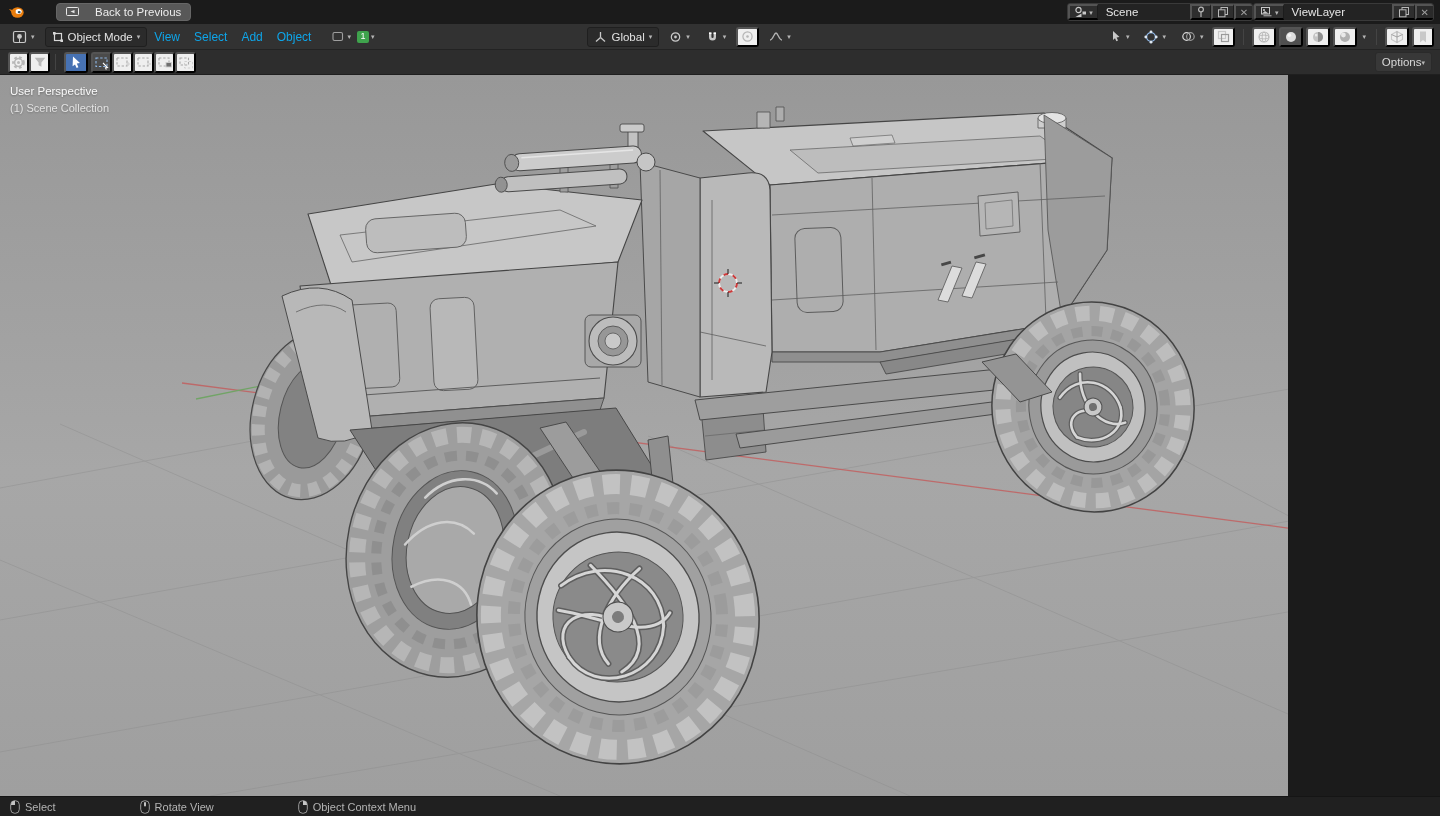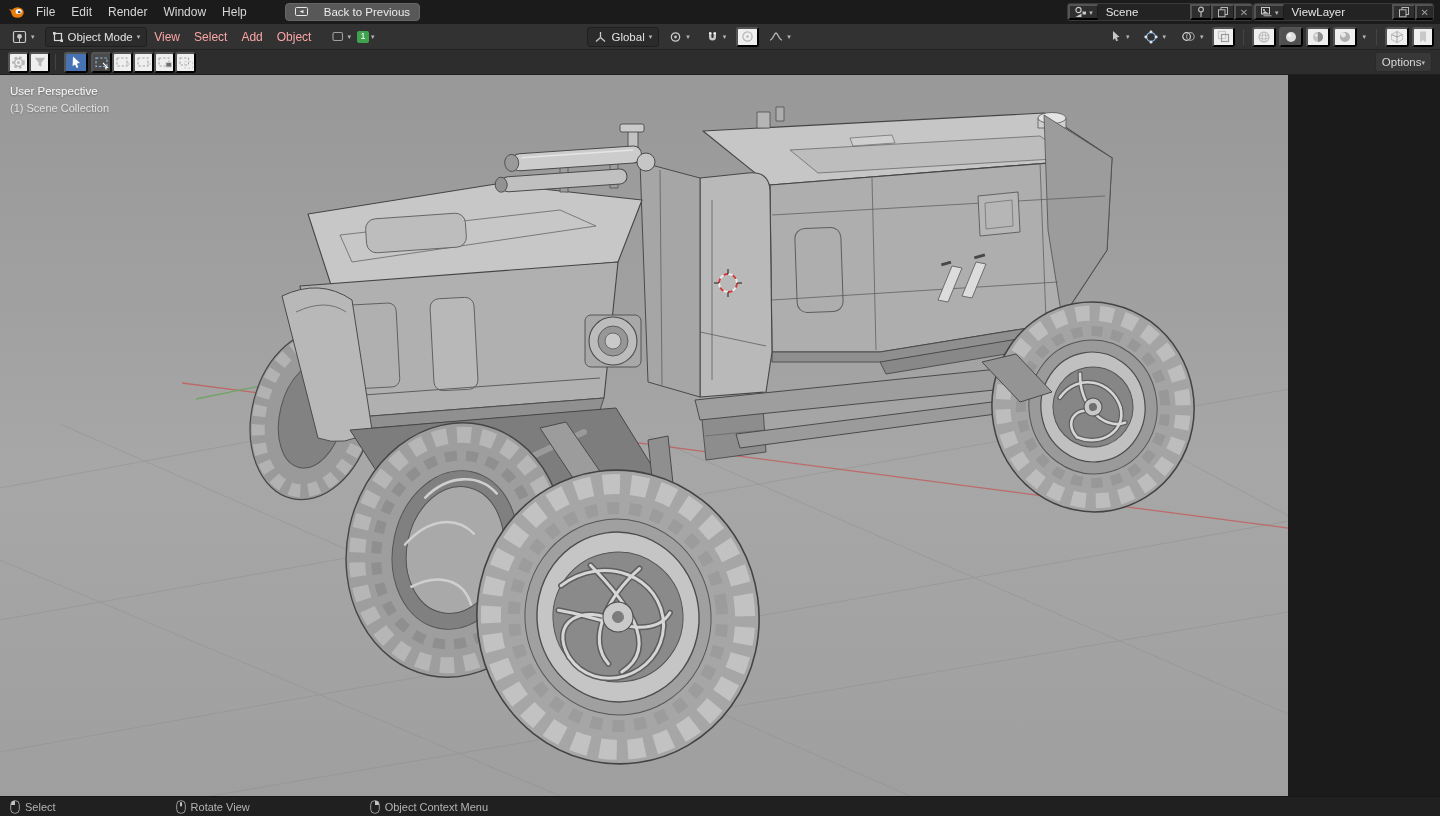--- a/index.html
+++ b/index.html
@@ -75,13 +75,6 @@
         <path d="M1,4 L8,6 L5,9 Z" fill="#e87d0d"></path>
       </svg>
     </div>
-    <nav style="display:flex">
-      <span class="menu">File</span>
-      <span class="menu">Edit</span>
-      <span class="menu">Render</span>
-      <span class="menu">Window</span>
-      <span class="menu">Help</span>
-    </nav>
     <button class="back-btn">
       <svg width="13" height="11" viewBox="0 0 13 11">
         <rect x="0.5" y="0.5" width="12" height="8" rx="1" fill="none" stroke="#e8e8e8"></rect>

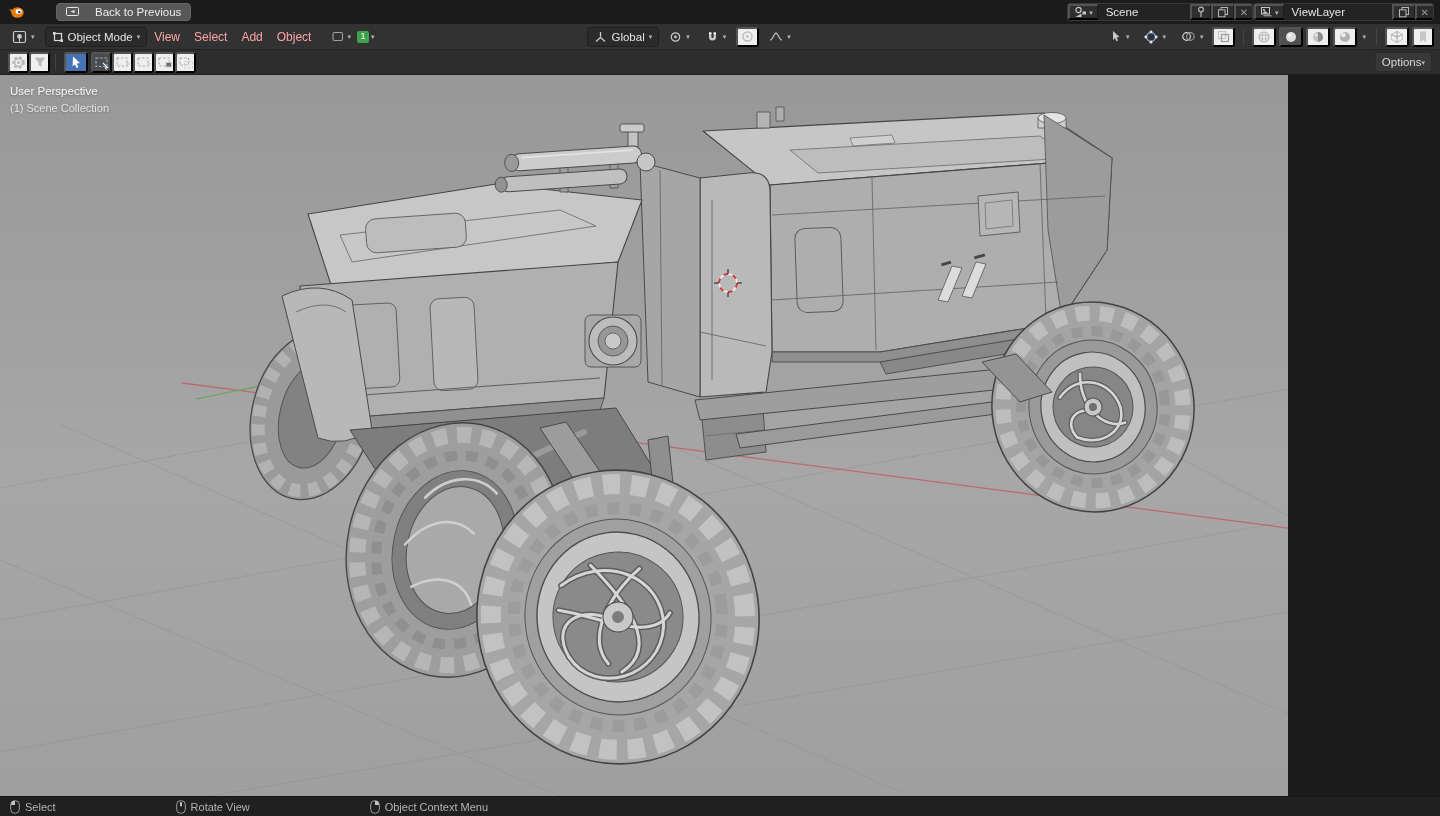--- a/index.html
+++ b/index.html
@@ -27,7 +27,7 @@
     display:flex;align-items:center;padding:0 6px;border-bottom:1px solid #232323}
   .hbtn{display:flex;align-items:center;gap:4px;height:20px;padding:0 6px;border-radius:3px;background:#2b2b2b;border:1px solid #1f1f1f;color:#e2e2e2;font-size:11.5px}
   .hbtn.flat{background:transparent;border:none}
-  .hmenu{padding:0 7px;height:26px;display:flex;align-items:center;color:#fca5a5}
+  .hmenu{padding:0 7px;height:26px;display:flex;align-items:center;color:#0ea5e9}
   .hsep{width:1px;height:16px;background:#444;margin:0 5px}
   .icon-toggle{display:flex;align-items:center;gap:2px;height:20px;padding:0 3px;border-radius:3px}
   .icon-toggle.on{background:#505050}

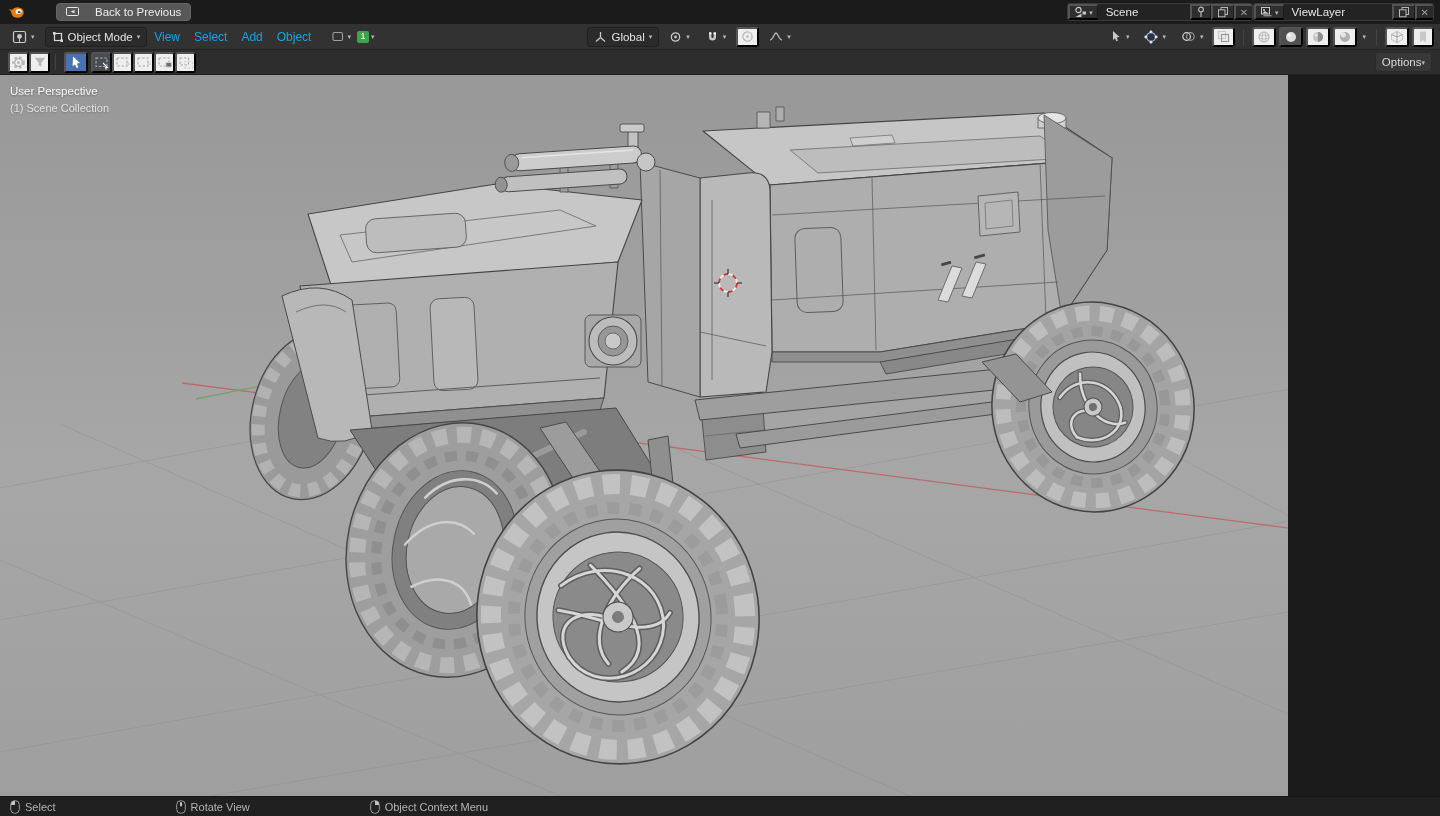--- a/index.html
+++ b/index.html
@@ -58,7 +58,7 @@
   .statusbar{position:absolute;bottom:0;left:0;width:100%;height:20px;background:var(--statusbar-bg,#202020);
     display:flex;align-items:center;padding:0 10px;color:#b3b3b3;font-size:11px;border-top:1px solid #151515}
   .hint{display:flex;align-items:center;gap:5px;margin-right:0}
-  .hint+.hint{margin-left:120px}
+  .hint+.hint{margin-left:84px}
   .stats{margin-left:auto;color:#8f8f8f;white-space:nowrap}
 </style>
 </head>

